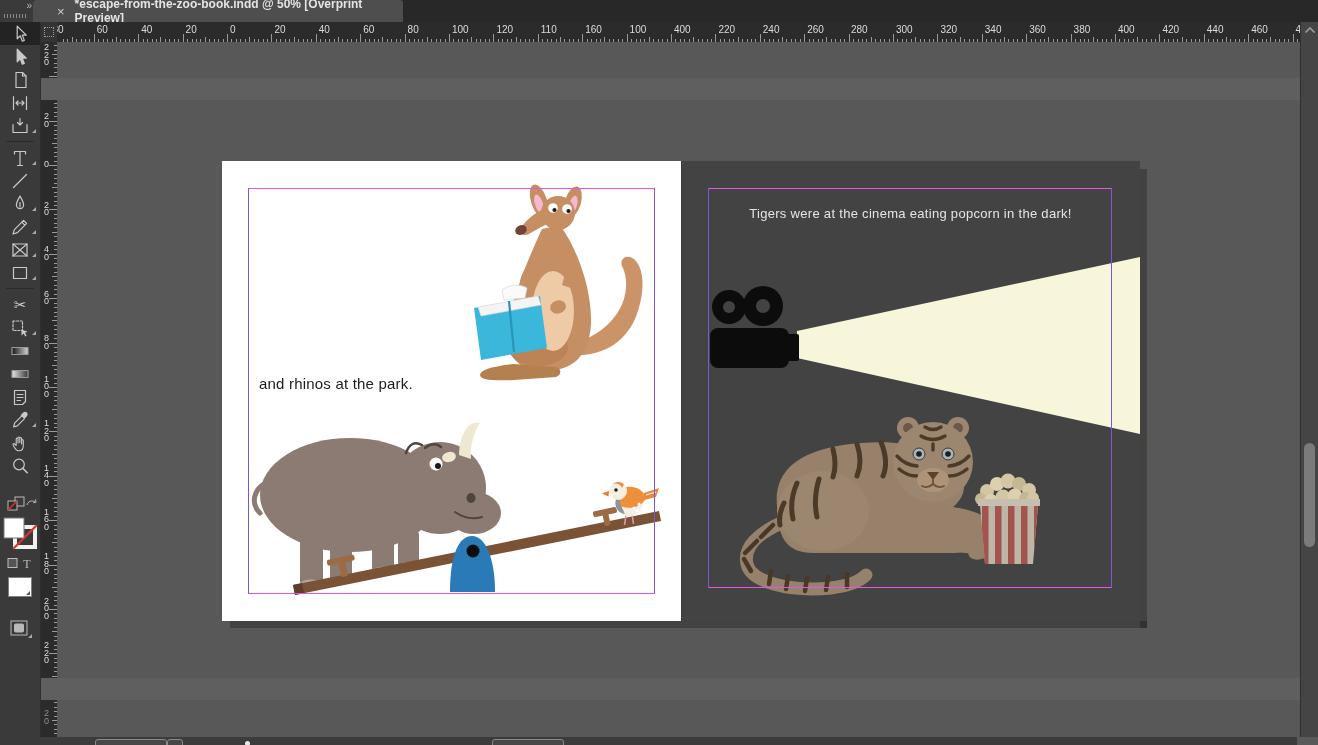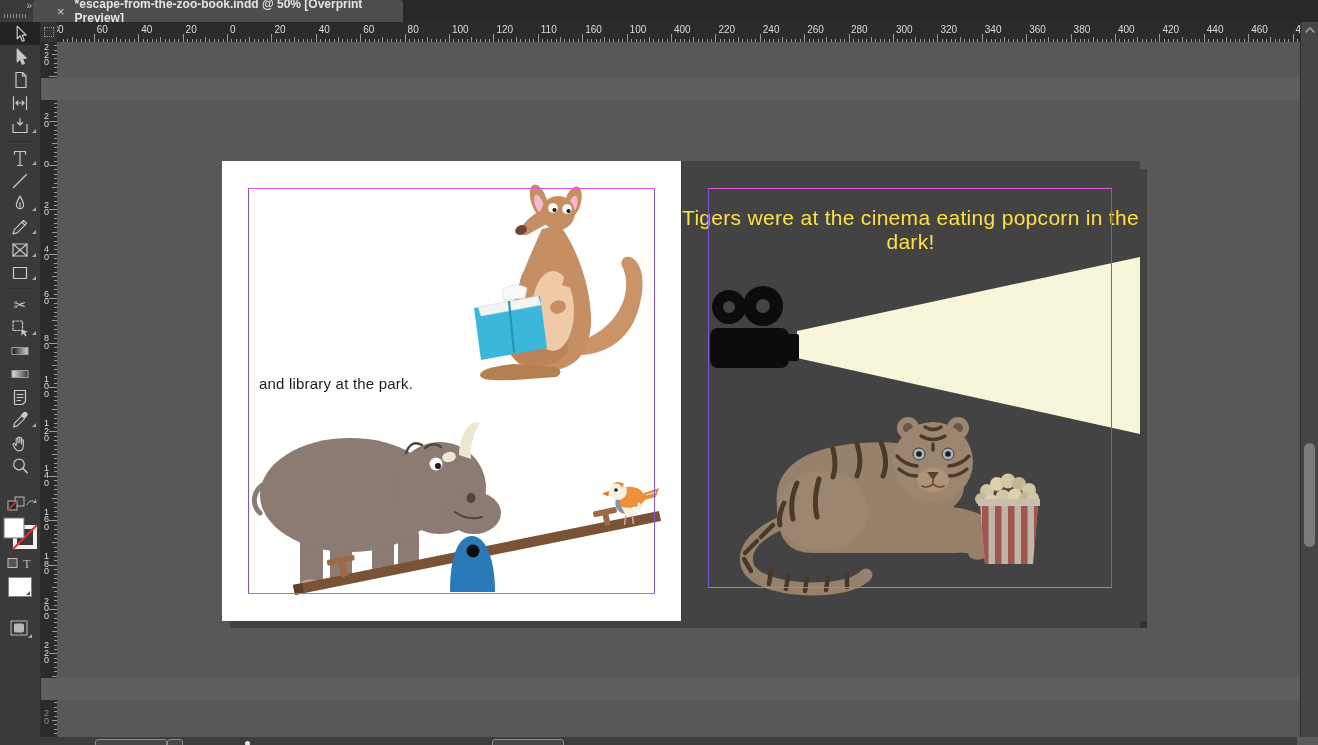--- a/index.html
+++ b/index.html
@@ -56,7 +56,7 @@
   .ptext{position:absolute;color:#1c1c1c;font-size:15px;letter-spacing:.2px;z-index:4;}
   .ptext-1{left:37px;top:46px;}
   .ptext-2{left:37px;top:214px;}
-  .caption{position:absolute;left:0;top:45px;width:100%;text-align:center;color:#fde047;font-size:21px;letter-spacing:.3px;z-index:4;}
+  .caption{position:absolute;left:0;top:45px;width:100%;text-align:center;color:#e5e5e5;font-size:13px;letter-spacing:.3px;z-index:4;}
   
   .scrollbar{position:absolute;left:1300px;top:22px;width:18px;height:715px;background:#454545;border-left:1px solid #303030;}
   .sb-up{position:absolute;left:3px;top:4px;color:#9d9d9d;}

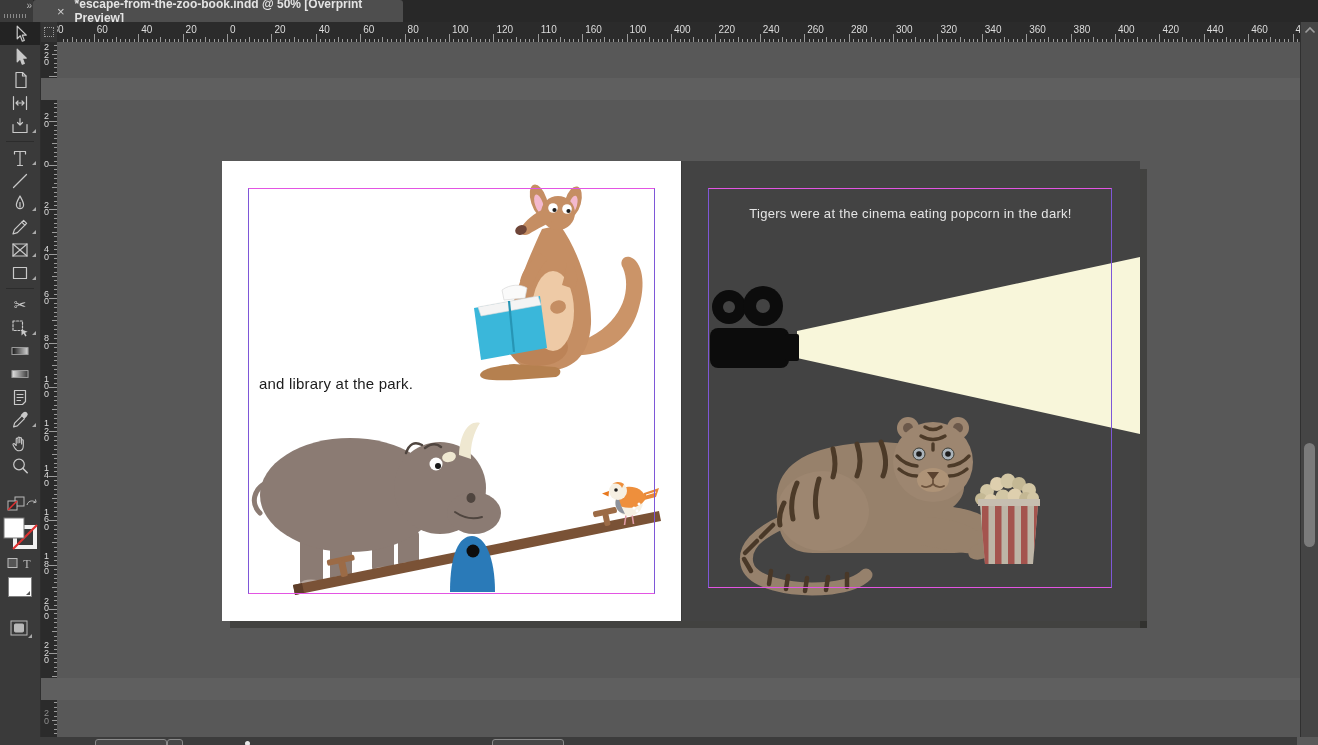--- a/index.html
+++ b/index.html
@@ -869,7 +869,7 @@
             </g>
           </g>
         </svg>
-        <div class="ptext ptext-2">and library at the park.</div>
+        <div class="ptext ptext-2">and rhinos at the park.</div>
         <div class="guides g-left" style="border-color: rgb(227, 85, 227) rgb(126, 87, 216);"></div>
       </div>
 

